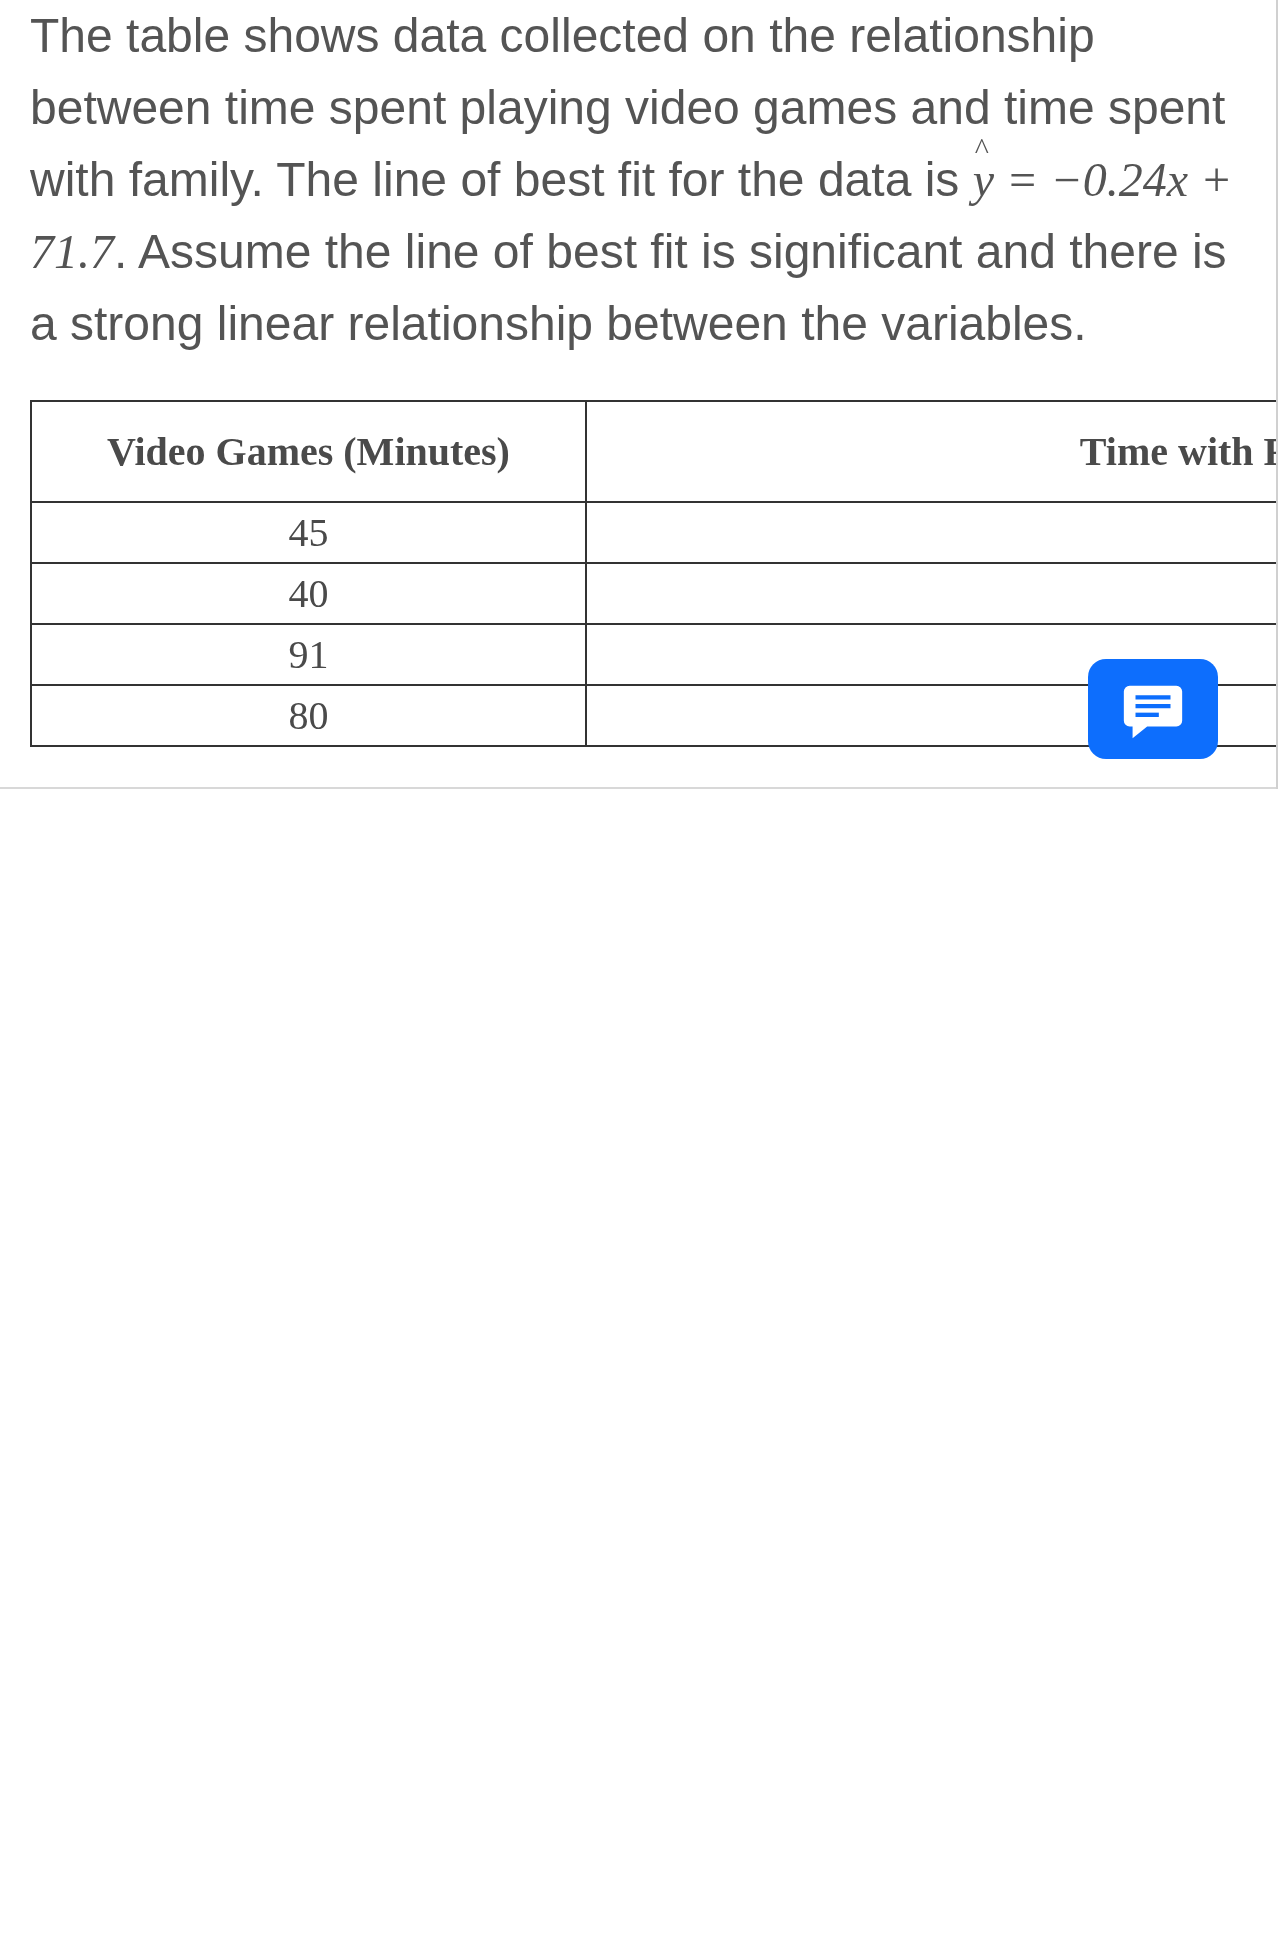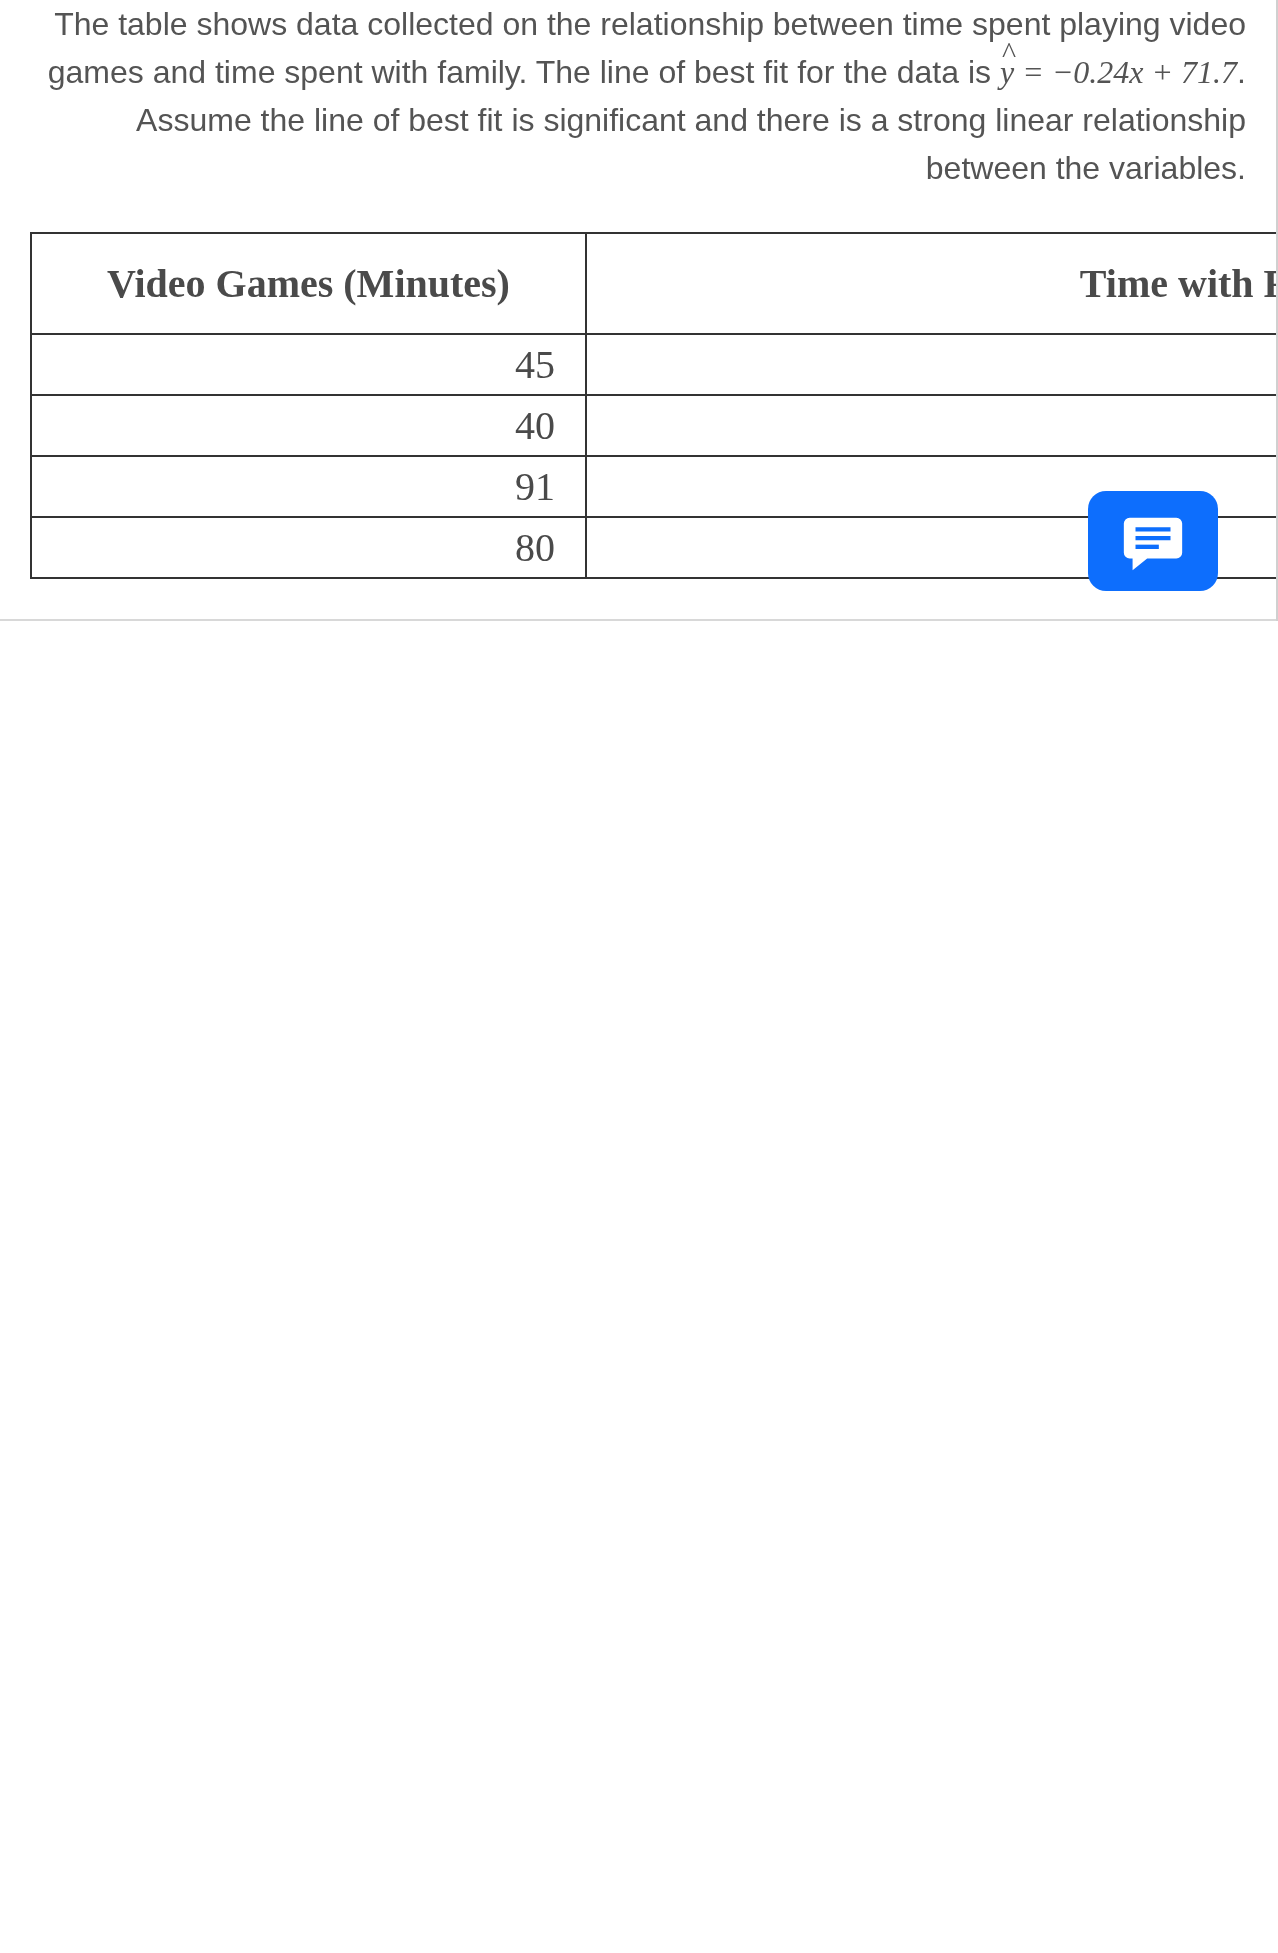--- a/index.html
+++ b/index.html
@@ -24,12 +24,11 @@
       padding: 0 30px 40px 30px;
     }
     .intro-text {
-      font-size: 32px;
+      font-size: 48px;
       line-height: 1.5;
       color: #545454;
       font-weight: 400;
       padding-top: 0;
-      text-align: right;
     }
     .math {
       font-family: 'Cambria Math', 'STIX', serif;

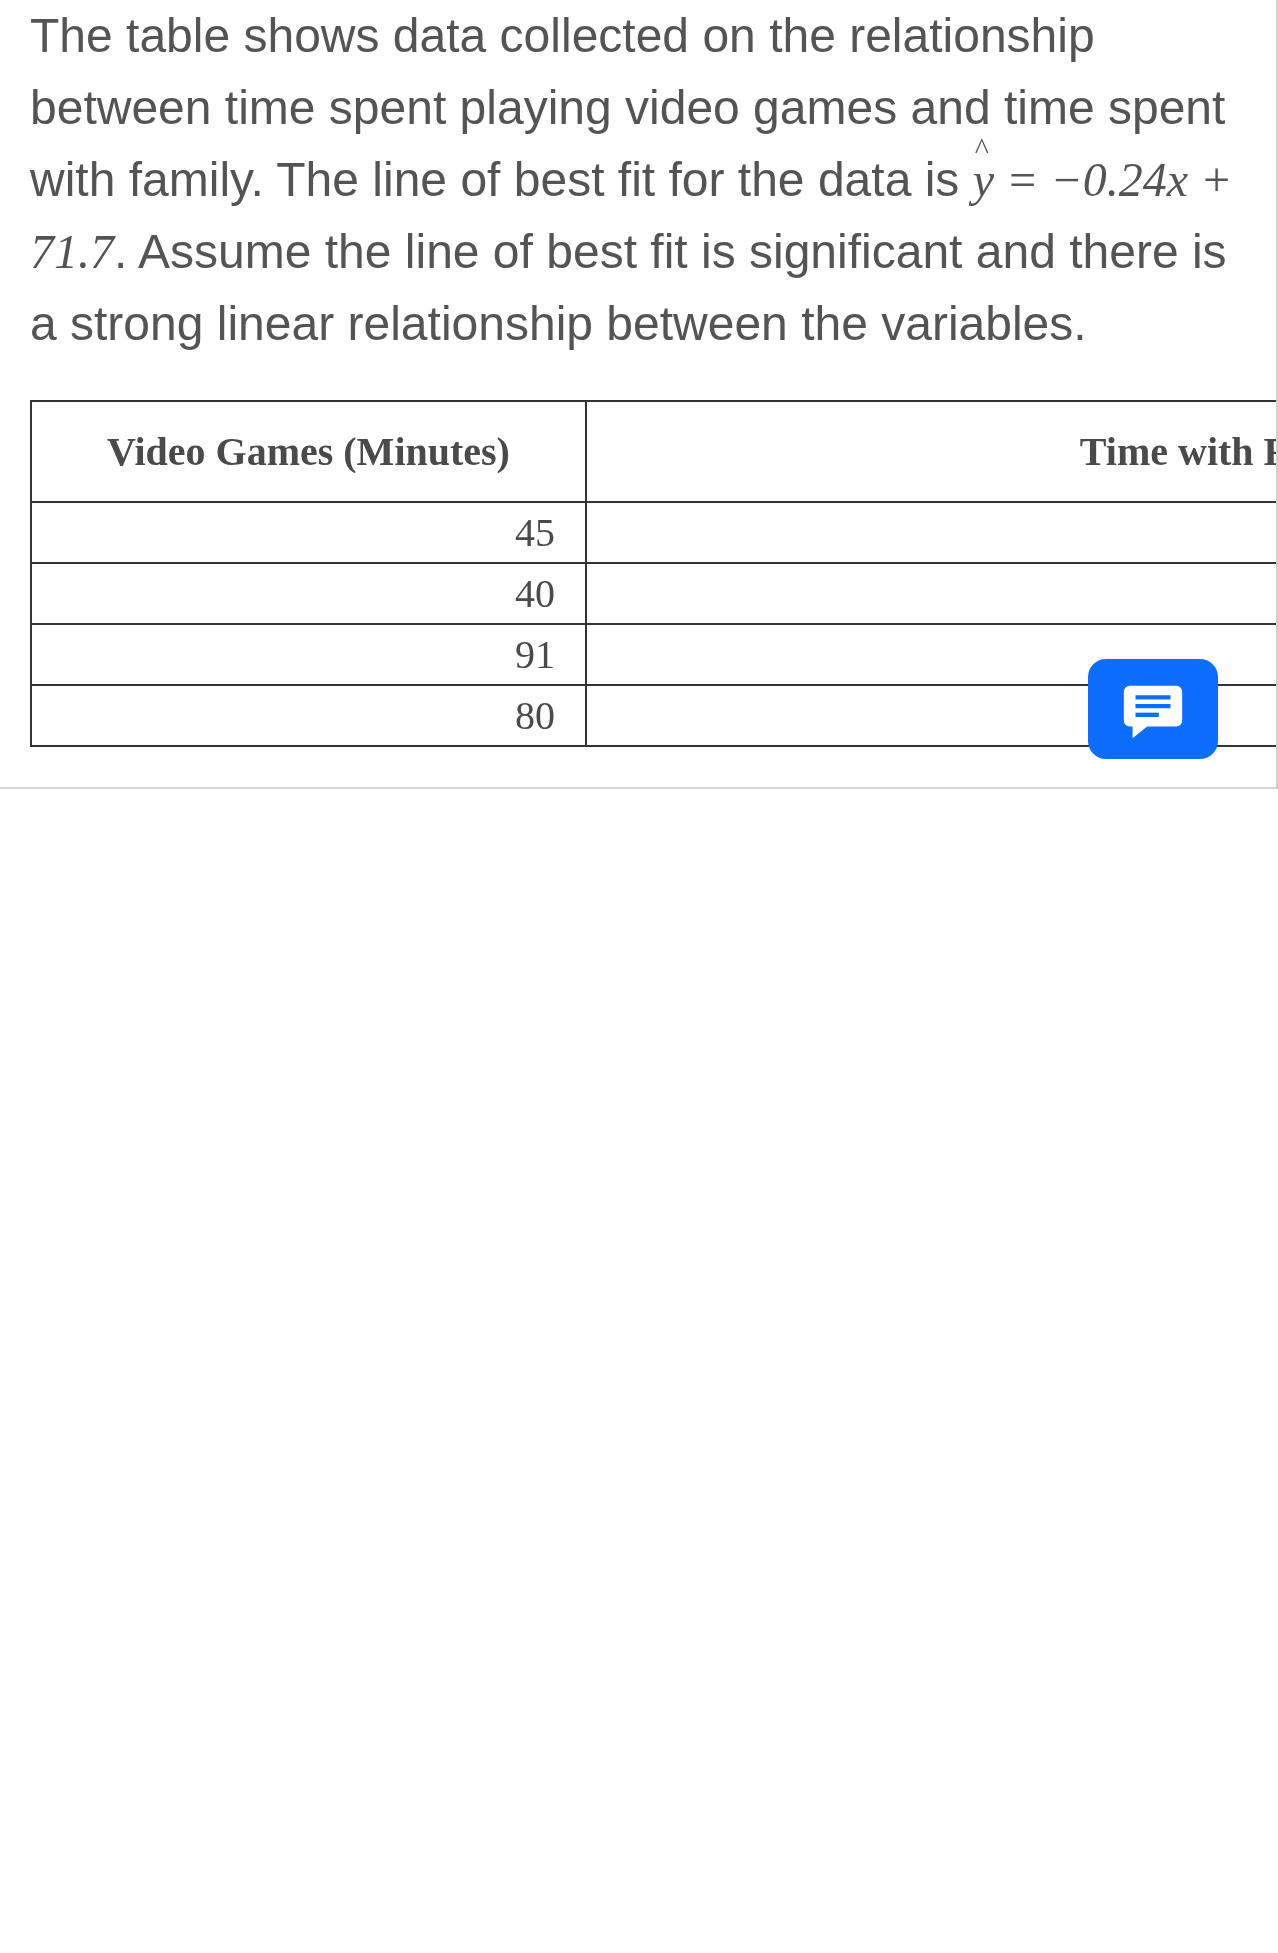--- a/index.html
+++ b/index.html
@@ -63,7 +63,7 @@
     .data-table td {
       padding: 6px 30px;
       border: 2px solid #333;
-      text-align: right;
+      text-align: center;
     }
     .data-table th:first-child,
     .data-table td:first-child {

